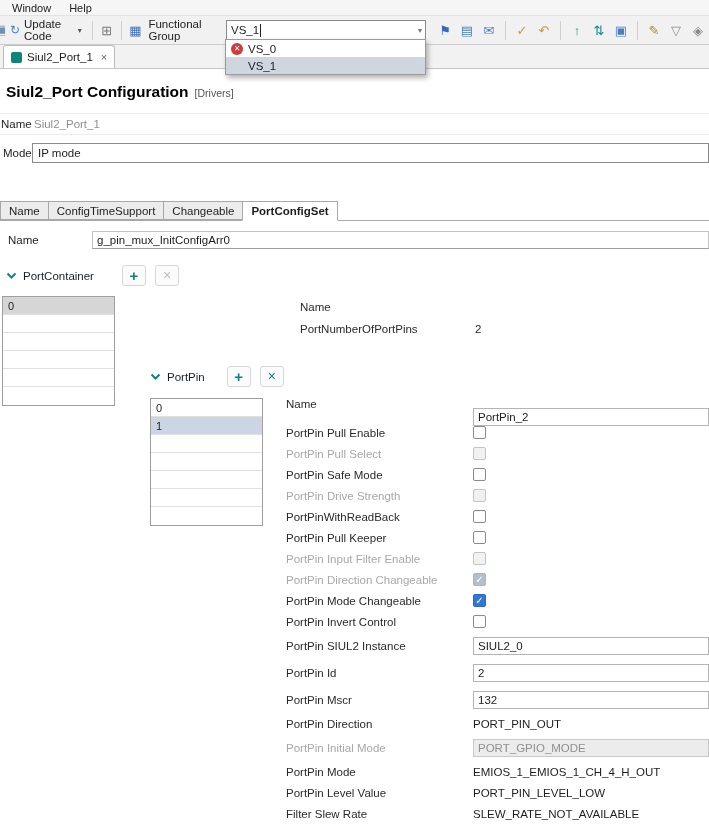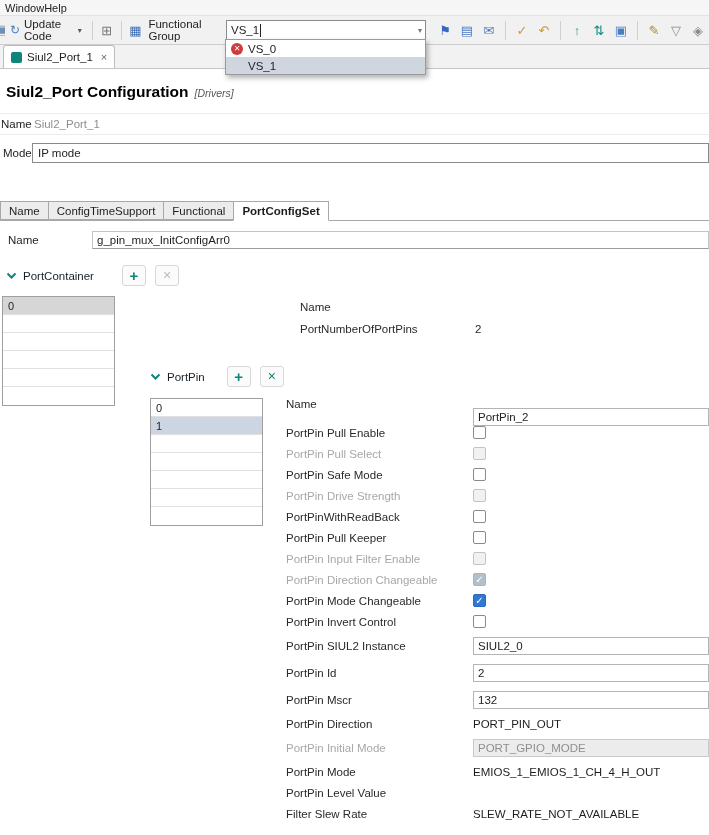--- a/index.html
+++ b/index.html
@@ -6,7 +6,7 @@
   html,body{width:709px;height:835px;overflow:hidden;background:#fff;
     font-family:"Liberation Sans",sans-serif;font-size:11.5px;color:#1e1e1e}
   
-  .menubar{height:15px;display:flex;align-items:center;padding-left:5px;
+  .menubar{height:15px;display:flex;align-items:center;gap:18px;padding-left:12px;
     background:#f6f6f6;font-size:11px;color:#222}
   .menu-item{cursor:default}
   

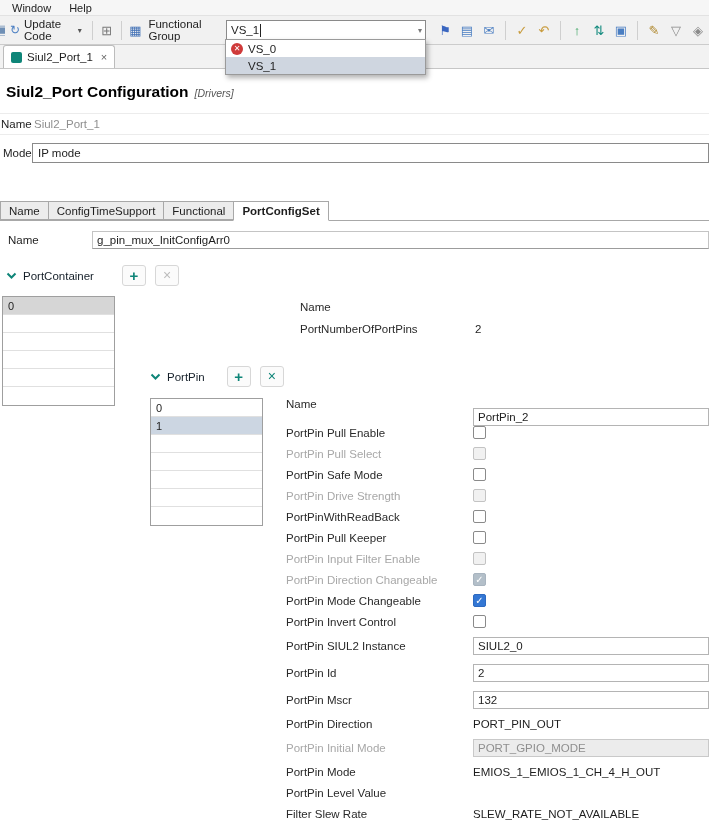--- a/index.html
+++ b/index.html
@@ -44,7 +44,7 @@
   .content{background:#fff}
   .page-title-row{margin:14px 0 0 6px;display:flex;align-items:baseline;gap:6px}
   .page-title{font-size:15.5px;font-weight:bold;color:#000000}
-  .page-title-suffix{font-size:10.5px;font-style:italic;color:#555}
+  .page-title-suffix{font-size:10.5px;color:#555}
   .name-row{margin-top:12px;height:22px;display:flex;align-items:center;
     border-top:1px solid #ececec;border-bottom:1px solid #ececec}
   .name-row .rl{width:34px;padding-left:1px}

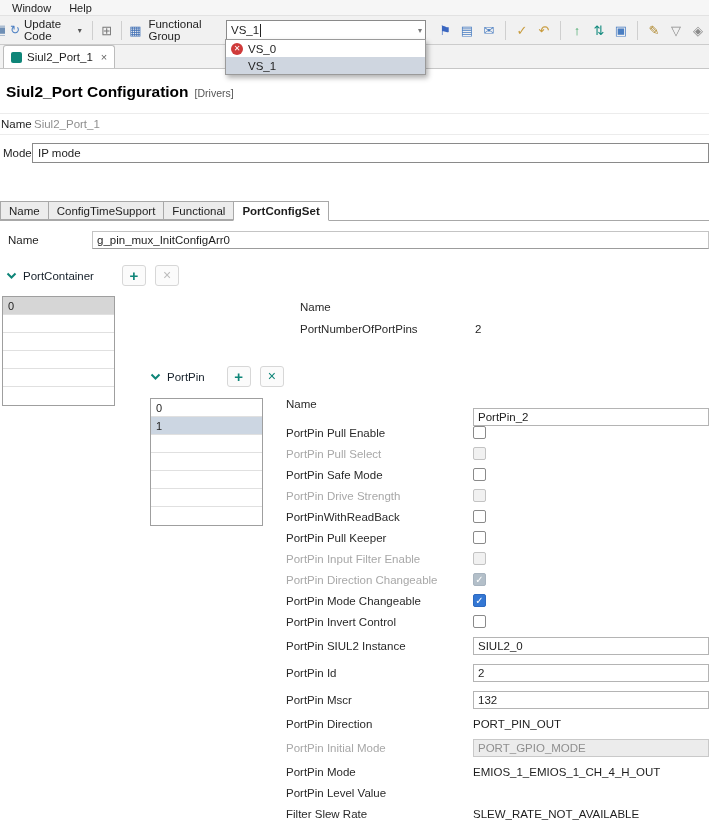--- a/index.html
+++ b/index.html
@@ -195,7 +195,7 @@
   <div class="cfg-tabs">
       <div class="ctab">Name</div>
       <div class="ctab">ConfigTimeSupport</div>
-      <div class="ctab">Functional</div>
+      <div class="ctab">Changeable</div>
       <div class="ctab active">PortConfigSet</div>
     </div>
 

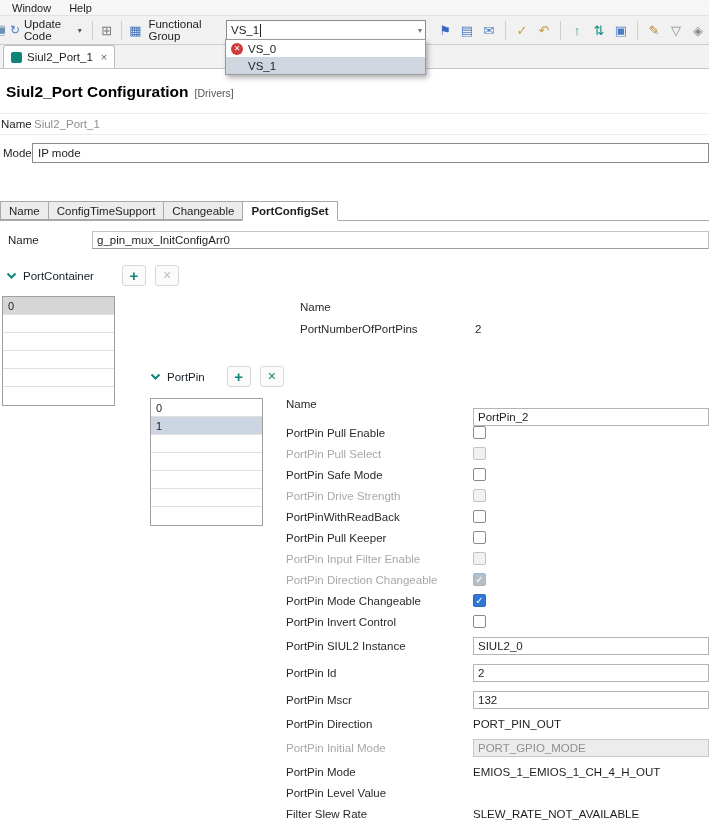--- a/index.html
+++ b/index.html
@@ -328,6 +328,7 @@
             </div>
             <div class="frow fr-text">
               <span class="flabel">PortPin Level Value</span>
+              <span class="plainval">PORT_PIN_LEVEL_LOW</span>
             </div>
             <div class="frow fr-text">
               <span class="flabel">Filter Slew Rate</span>

